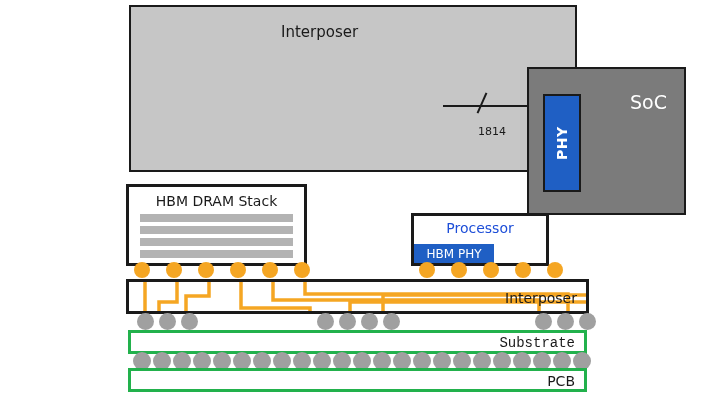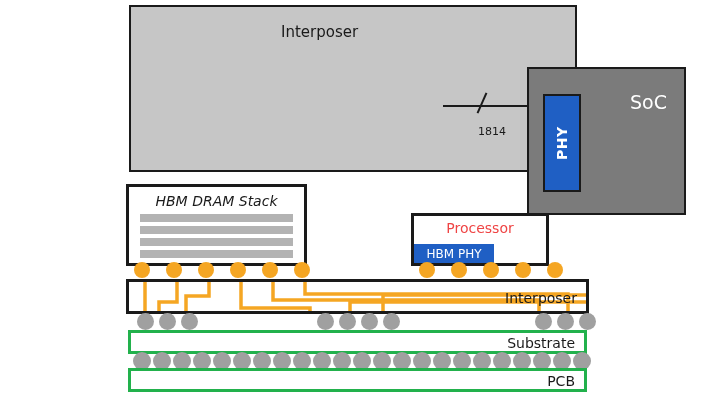--- a/index.html
+++ b/index.html
@@ -105,7 +105,6 @@
     width: 181px; height: 82px;
     background: #ffffff;
     border: 3px solid #1a1a1a;
-    font-style: italic;
   }
   #hbm-stack-title {
     left: 0; top: 6px;

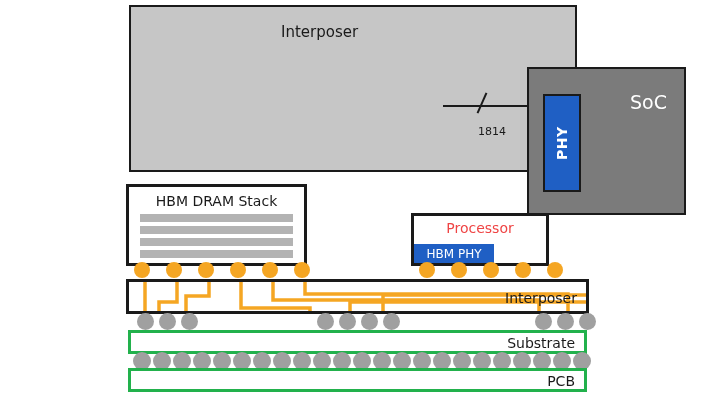--- a/index.html
+++ b/index.html
@@ -132,7 +132,7 @@
     width: 100%;
     text-align: center;
     font-size: 14px;
-    color: #ef4444;
+    color: #1d4ed8;
   }
   #hbm-phy-box {
     left: 0; top: 28px;

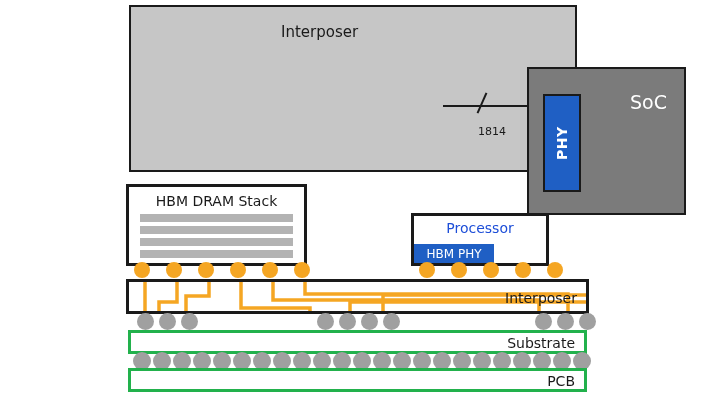--- a/index.html
+++ b/index.html
@@ -170,7 +170,7 @@
   }
   #substrate-box {
     left: 128px; top: 330px;
-    width: 459px; height: 24px;
+    width: 459px; height: 24px; font-family: Liberation Mono, monospace;
   }
   #pcb-box {
     left: 128px; top: 368px;

